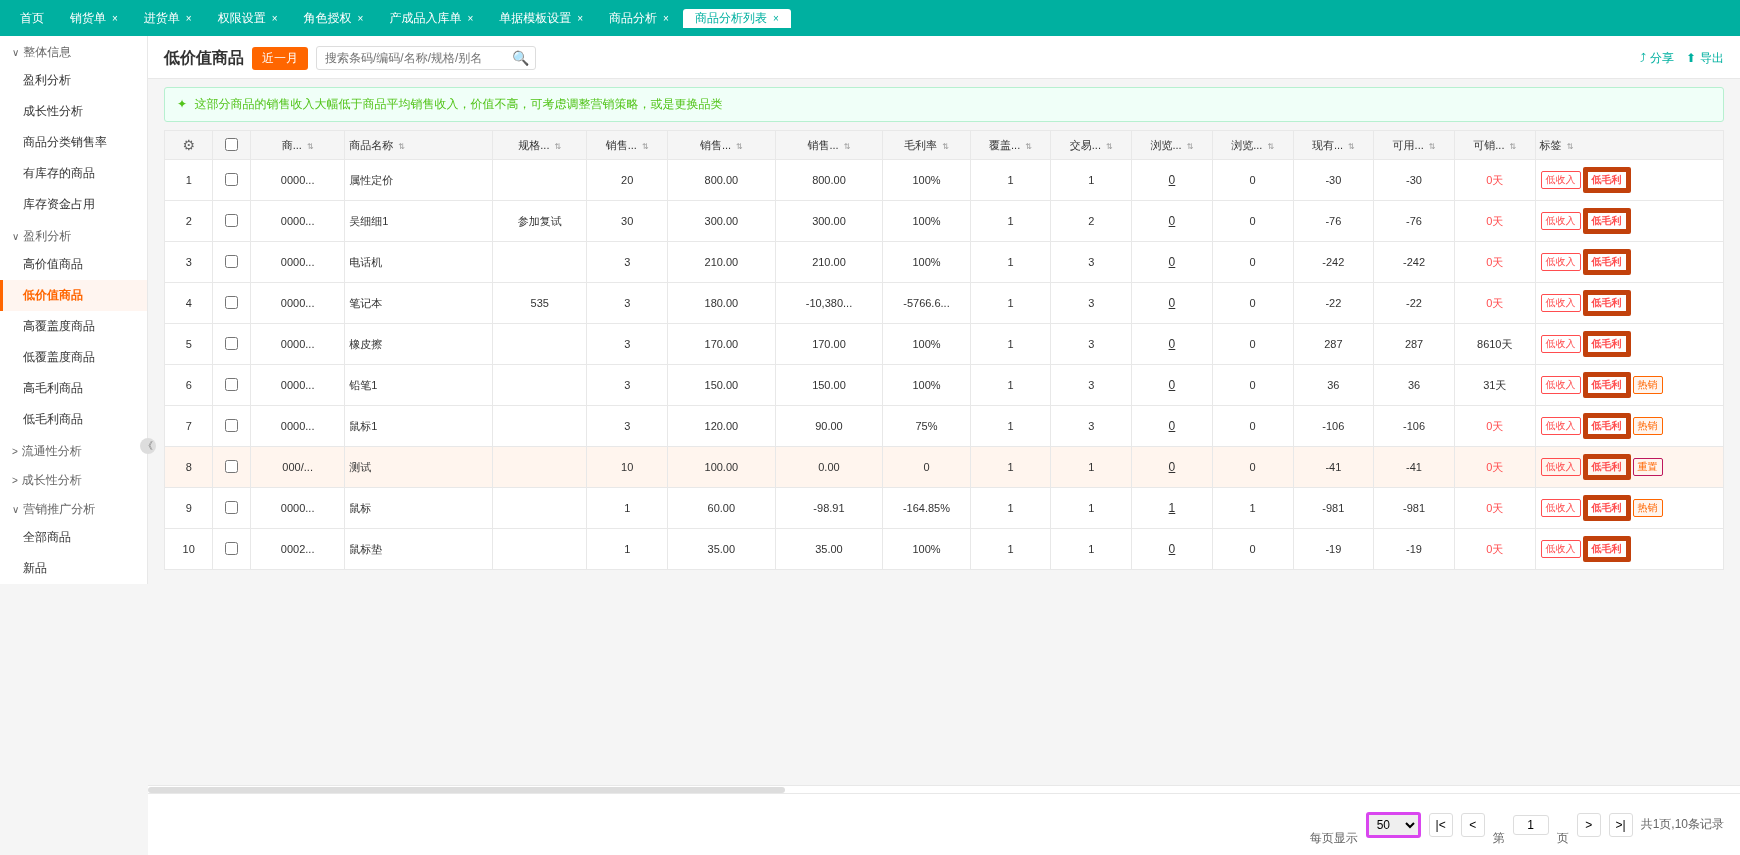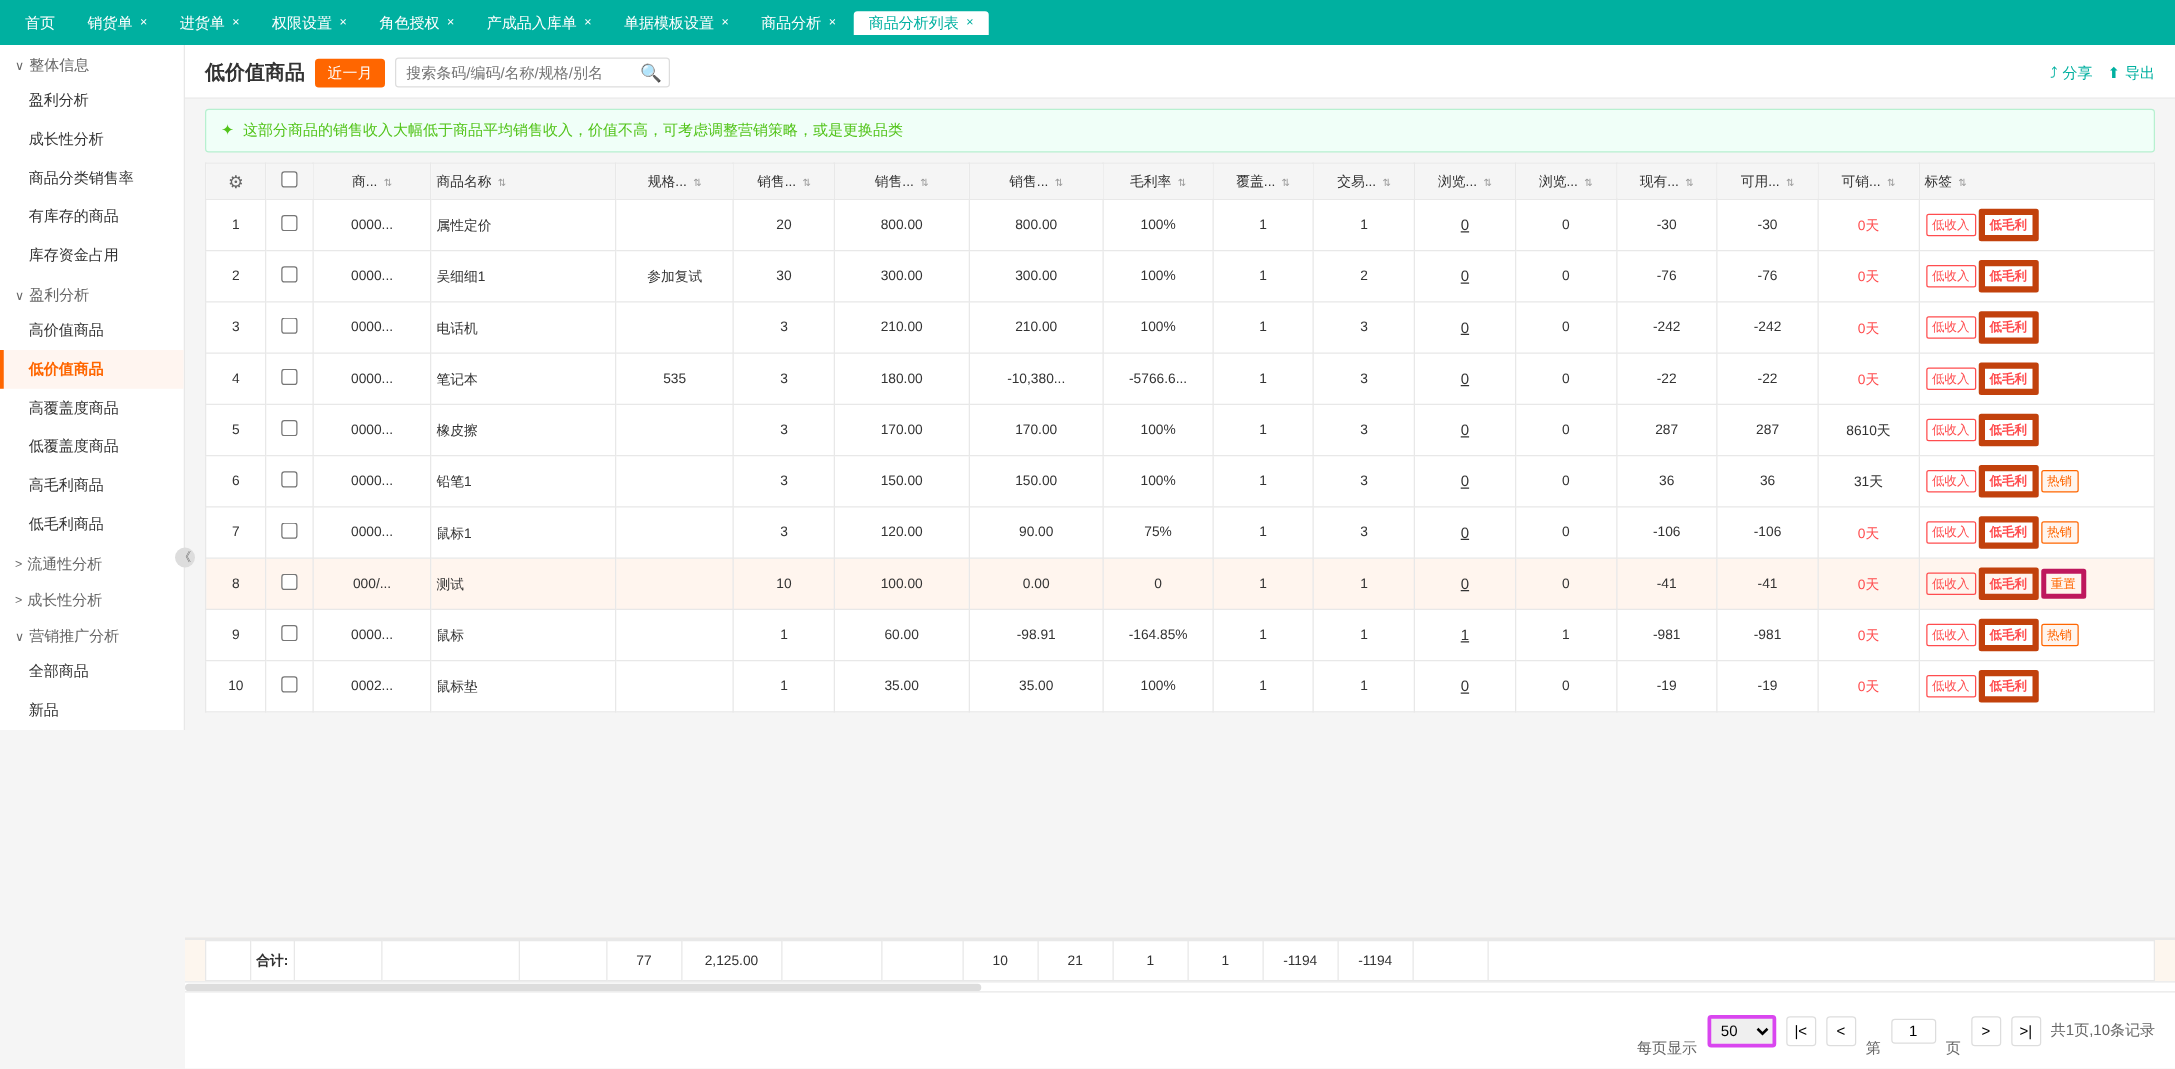--- a/index.html
+++ b/index.html
@@ -175,7 +175,7 @@
     .tag-low-income { color: #ff4d4f; border: 1px solid #ff4d4f; }
     .tag-low-profit { color: #ff4d4f; border: 5px solid #c2410c; font-weight: bold; }
     .tag-hot { color: #ff6600; border: 1px solid #ff6600; background: #fff5ee; }
-    .tag-attention { color: #ff6600; background: #fff5ee; border: 4px solid #be185d; }
+    .tag-attention { color: #ff6600; background: #fff5ee; border: 1px solid #be185d; }
     .underline { text-decoration: underline; cursor: pointer; color: #333; }
 
     

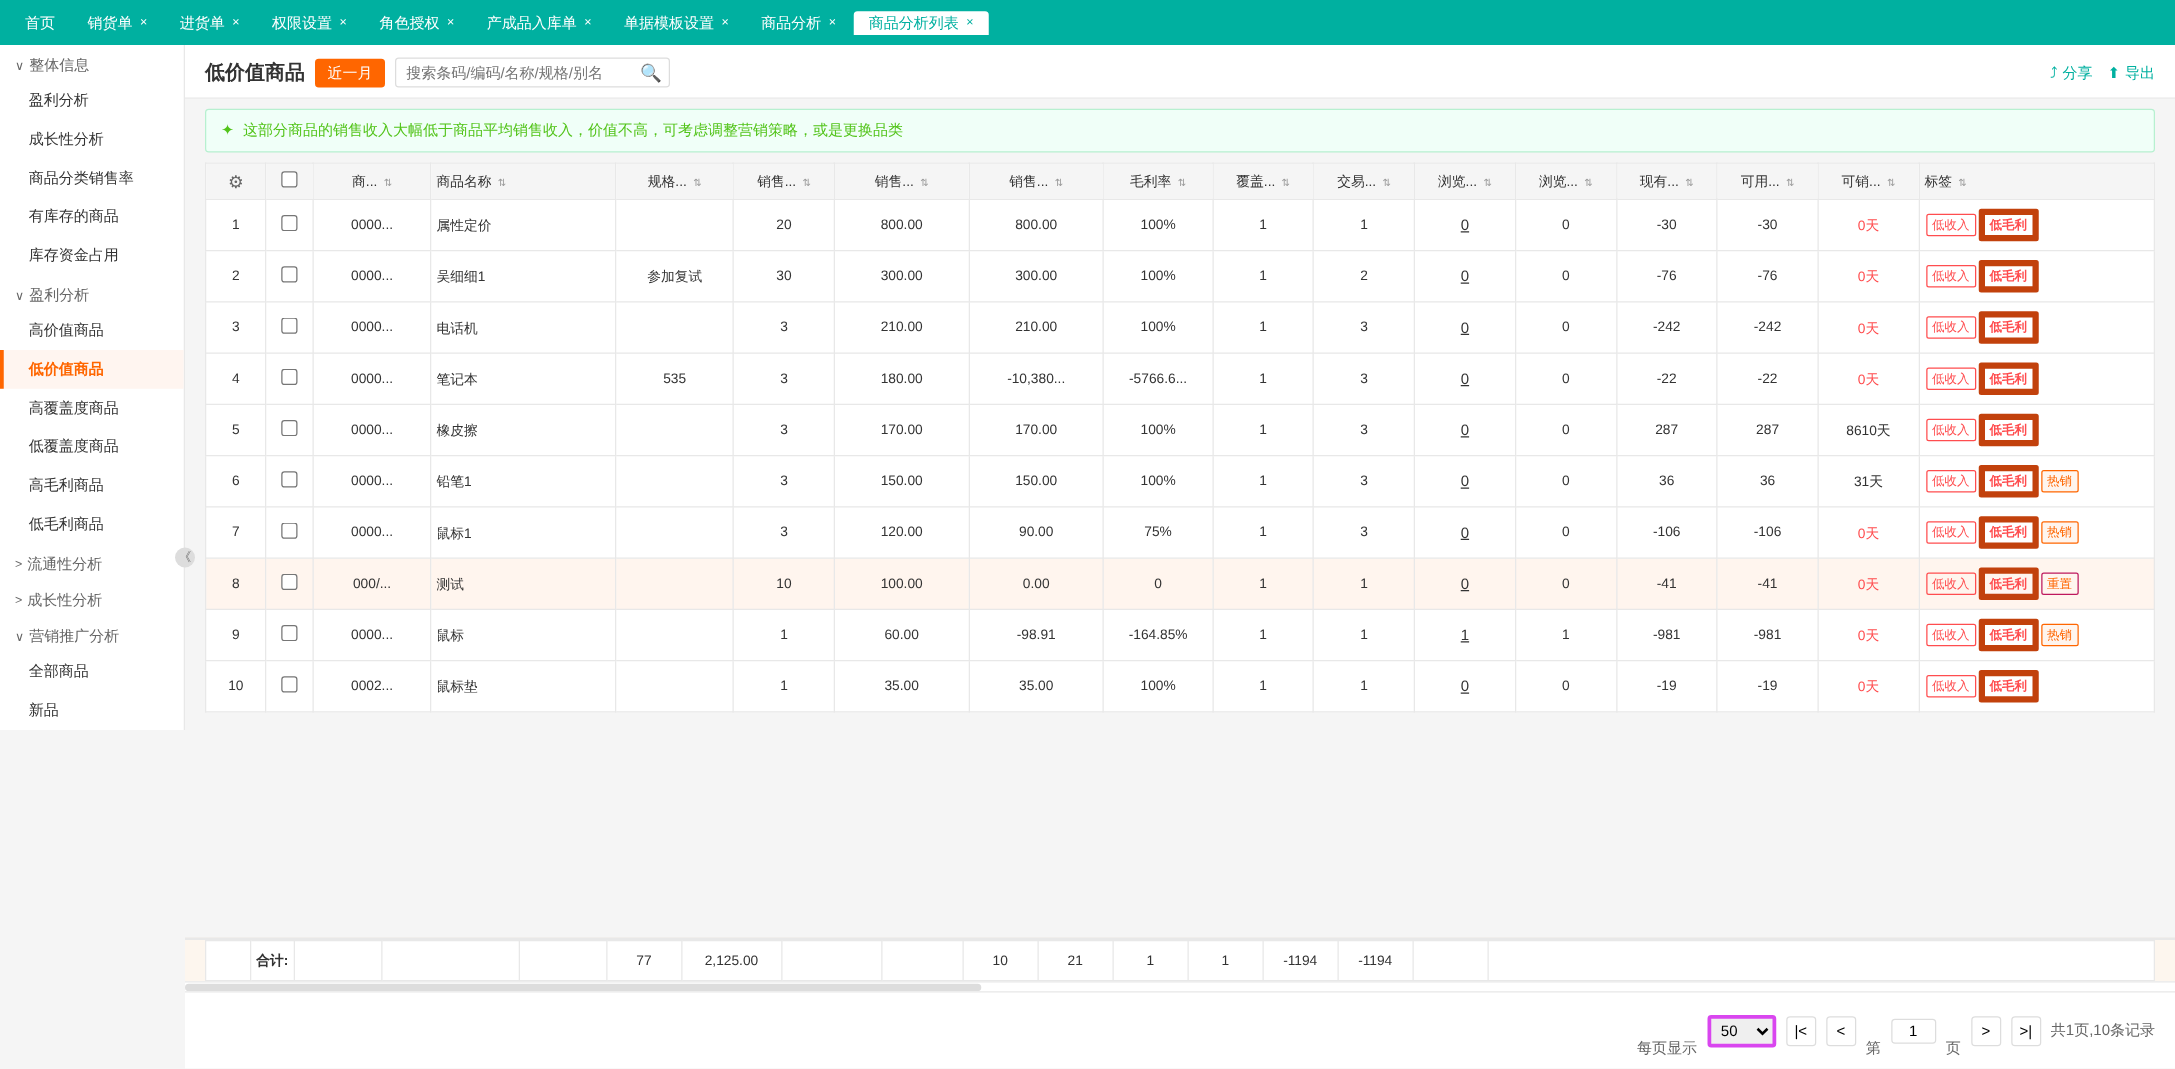--- a/index.html
+++ b/index.html
@@ -591,31 +591,6 @@
       </table>
     </div>
 
-    <div style="background:#fdf6ee; border-top:2px solid #e8e8e8; padding:0 16px;">
-      <table style="width:100%; border-collapse:collapse;">
-        <tbody>
-            <tr>
-          <td style="width:36px; text-align:center; padding:8px 4px; border:1px solid #e8e8e8;"></td>
-          <td style="width:28px; text-align:center; padding:8px 4px; font-weight:bold; border:1px solid #e8e8e8;">合计:</td>
-          <td style="width:70px; padding:8px 4px; border:1px solid #e8e8e8;"></td>
-          <td style="width:110px; padding:8px 4px; border:1px solid #e8e8e8;"></td>
-          <td style="width:70px; padding:8px 4px; border:1px solid #e8e8e8;"></td>
-          <td style="width:60px; text-align:center; padding:8px 4px; border:1px solid #e8e8e8;">77</td>
-          <td style="width:80px; text-align:center; padding:8px 4px; border:1px solid #e8e8e8;">2,125.00</td>
-          <td style="width:80px; text-align:center; padding:8px 4px; border:1px solid #e8e8e8;"></td>
-          <td style="width:65px; text-align:center; padding:8px 4px; border:1px solid #e8e8e8;"></td>
-          <td style="width:60px; text-align:center; padding:8px 4px; border:1px solid #e8e8e8;">10</td>
-          <td style="width:60px; text-align:center; padding:8px 4px; border:1px solid #e8e8e8;">21</td>
-          <td style="width:60px; text-align:center; padding:8px 4px; border:1px solid #e8e8e8;">1</td>
-          <td style="width:60px; text-align:center; padding:8px 4px; border:1px solid #e8e8e8;">1</td>
-          <td style="width:60px; text-align:center; padding:8px 4px; border:1px solid #e8e8e8;">-1194</td>
-          <td style="width:60px; text-align:center; padding:8px 4px; border:1px solid #e8e8e8;">-1194</td>
-          <td style="width:60px; text-align:center; padding:8px 4px; border:1px solid #e8e8e8;"></td>
-          <td style="flex:1; padding:8px 4px; border:1px solid #e8e8e8;"></td>
-        </tr>
-      </tbody>
-        </table>
-    </div>
 
     <div style="background:#fff; height:8px; border-top:1px solid #e8e8e8;">
       <div style="height:6px; background:#ddd; border-radius:3px; width:40%; margin:1px 0 0 0;"></div>

